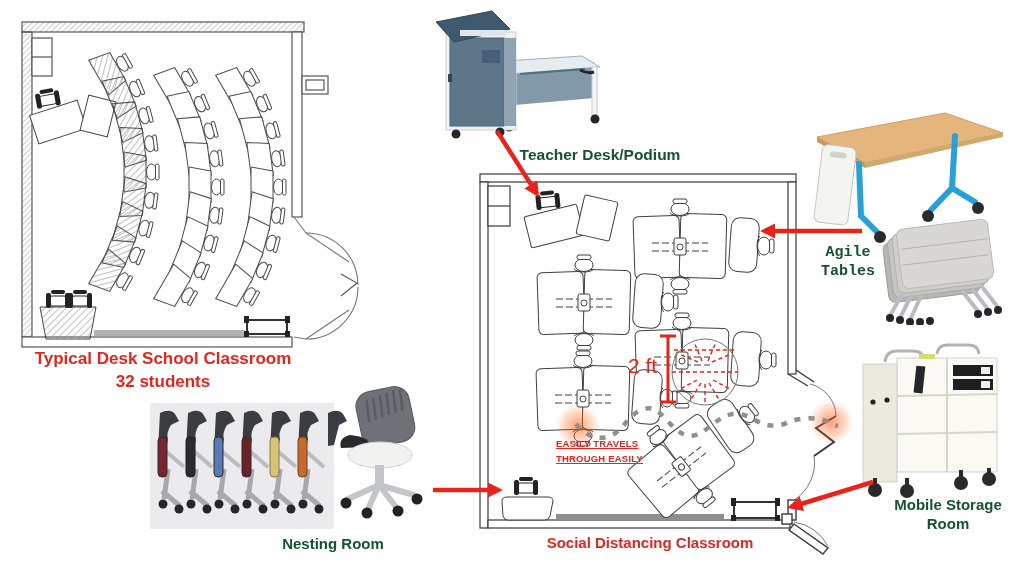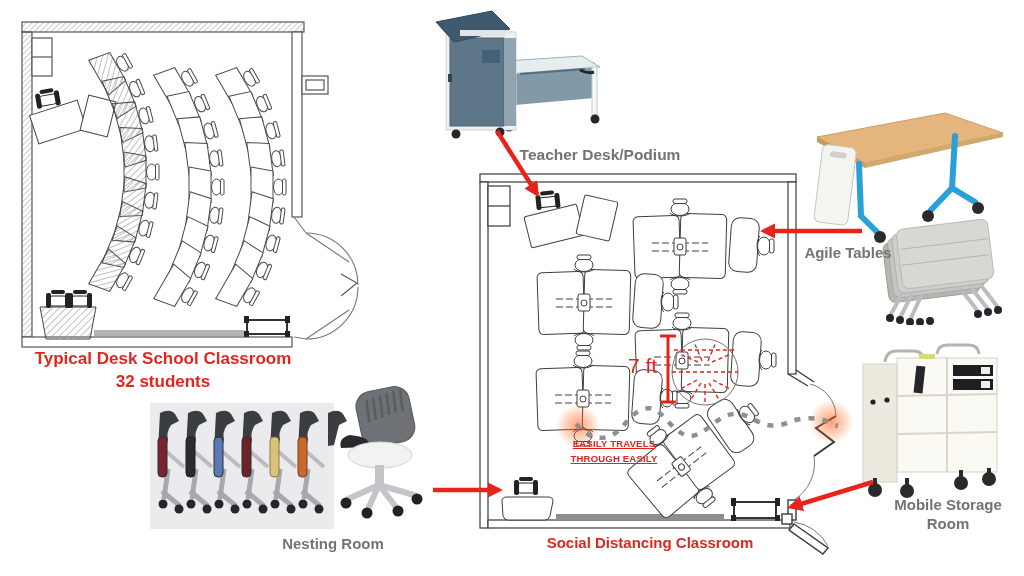--- a/index.html
+++ b/index.html
@@ -7,7 +7,7 @@
           font-family:"Liberation Sans",sans-serif;}
   .abs{position:absolute;}
   .caption-red{color:#e02620;font-weight:bold;text-align:center;font-size:17px;line-height:1.35;}
-  .label-gray{color:#737373;font-weight:bold;text-align:center;font-size:15px;line-height:1.25;}
+  .label-gray{color:#14532d;font-weight:bold;text-align:center;font-size:15px;line-height:1.25;}
   .sixft{color:#e0251c;font-size:21px;font-weight:500;}
   .travel{color:#e0251c;font-size:9.5px;font-weight:bold;text-align:center;line-height:1.6;
           text-decoration:underline;letter-spacing:.2px;}

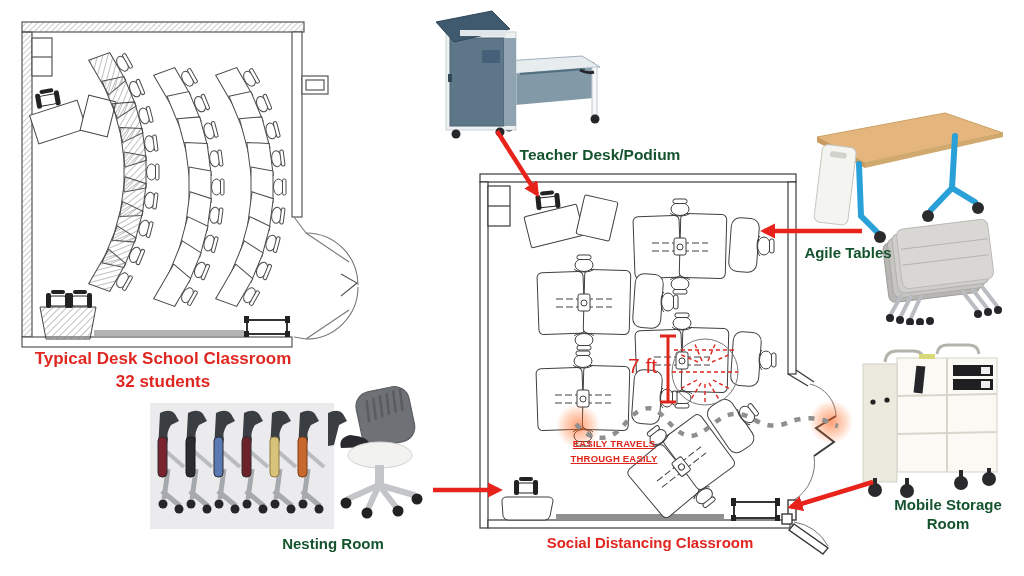--- a/index.html
+++ b/index.html
@@ -201,7 +201,7 @@
       </g>
     </g>
   </svg>
-  <div class="abs label-gray" style="left:796px;top:244px;width:104px;">Agile Tables</div>
+  <div class="abs label-gray" style="left:796px;top:244px;width:104px;font-family:Liberation Mono, monospace;">Agile Tables</div>
 
   <svg class="abs" style="left:476px;top:170px;" width="400" height="390" viewBox="0 0 400 390">
     <defs>

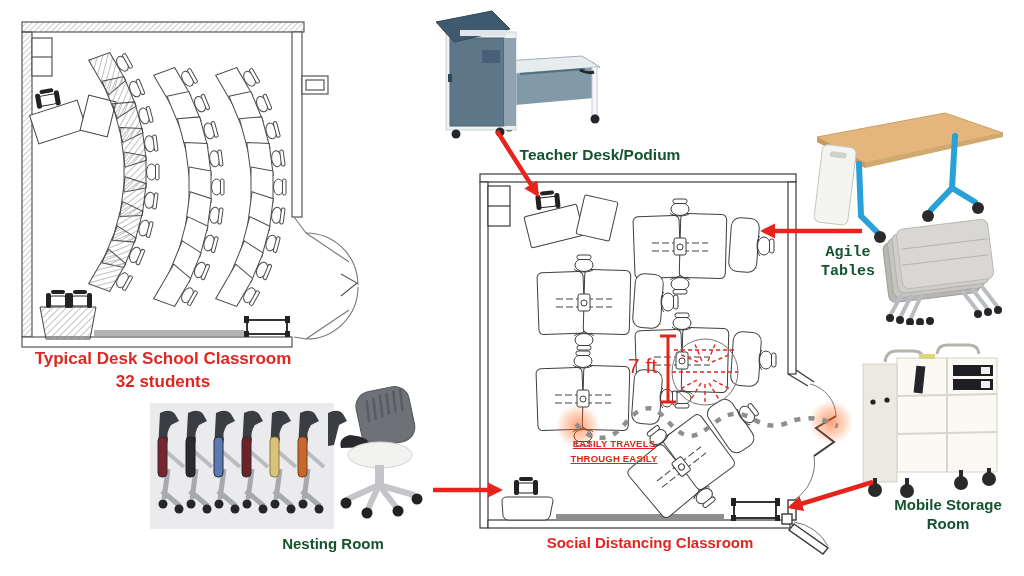--- a/index.html
+++ b/index.html
@@ -308,7 +308,7 @@
     </g>
   </svg>
 
-  <div class="abs sixft" style="left:628px;top:354px;width:50px;">7 ft</div>
+  <div class="abs sixft" style="left:628px;top:354px;width:50px;">2 ft</div>
   <div class="abs travel" style="left:556px;top:436px;width:116px;">
     <div>EASILY TRAVELS</div>
     <div>THROUGH EASILY</div>

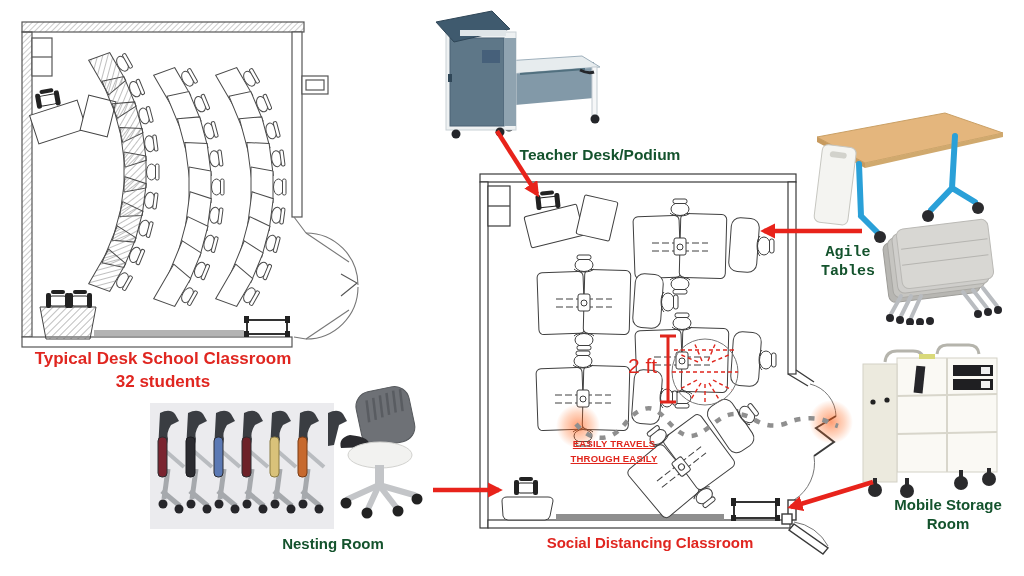--- a/index.html
+++ b/index.html
@@ -9,7 +9,7 @@
   .caption-red{color:#e02620;font-weight:bold;text-align:center;font-size:17px;line-height:1.35;}
   .label-gray{color:#14532d;font-weight:bold;text-align:center;font-size:15px;line-height:1.25;}
   .sixft{color:#e0251c;font-size:21px;font-weight:500;}
-  .travel{color:#e0251c;font-size:9.5px;font-weight:bold;text-align:center;line-height:1.6;
+  .travel{color:#e0251c;font-size:9.5px;font-weight:bold;line-height:1.6;
           text-decoration:underline;letter-spacing:.2px;}
   svg{display:block;}
 </style>

